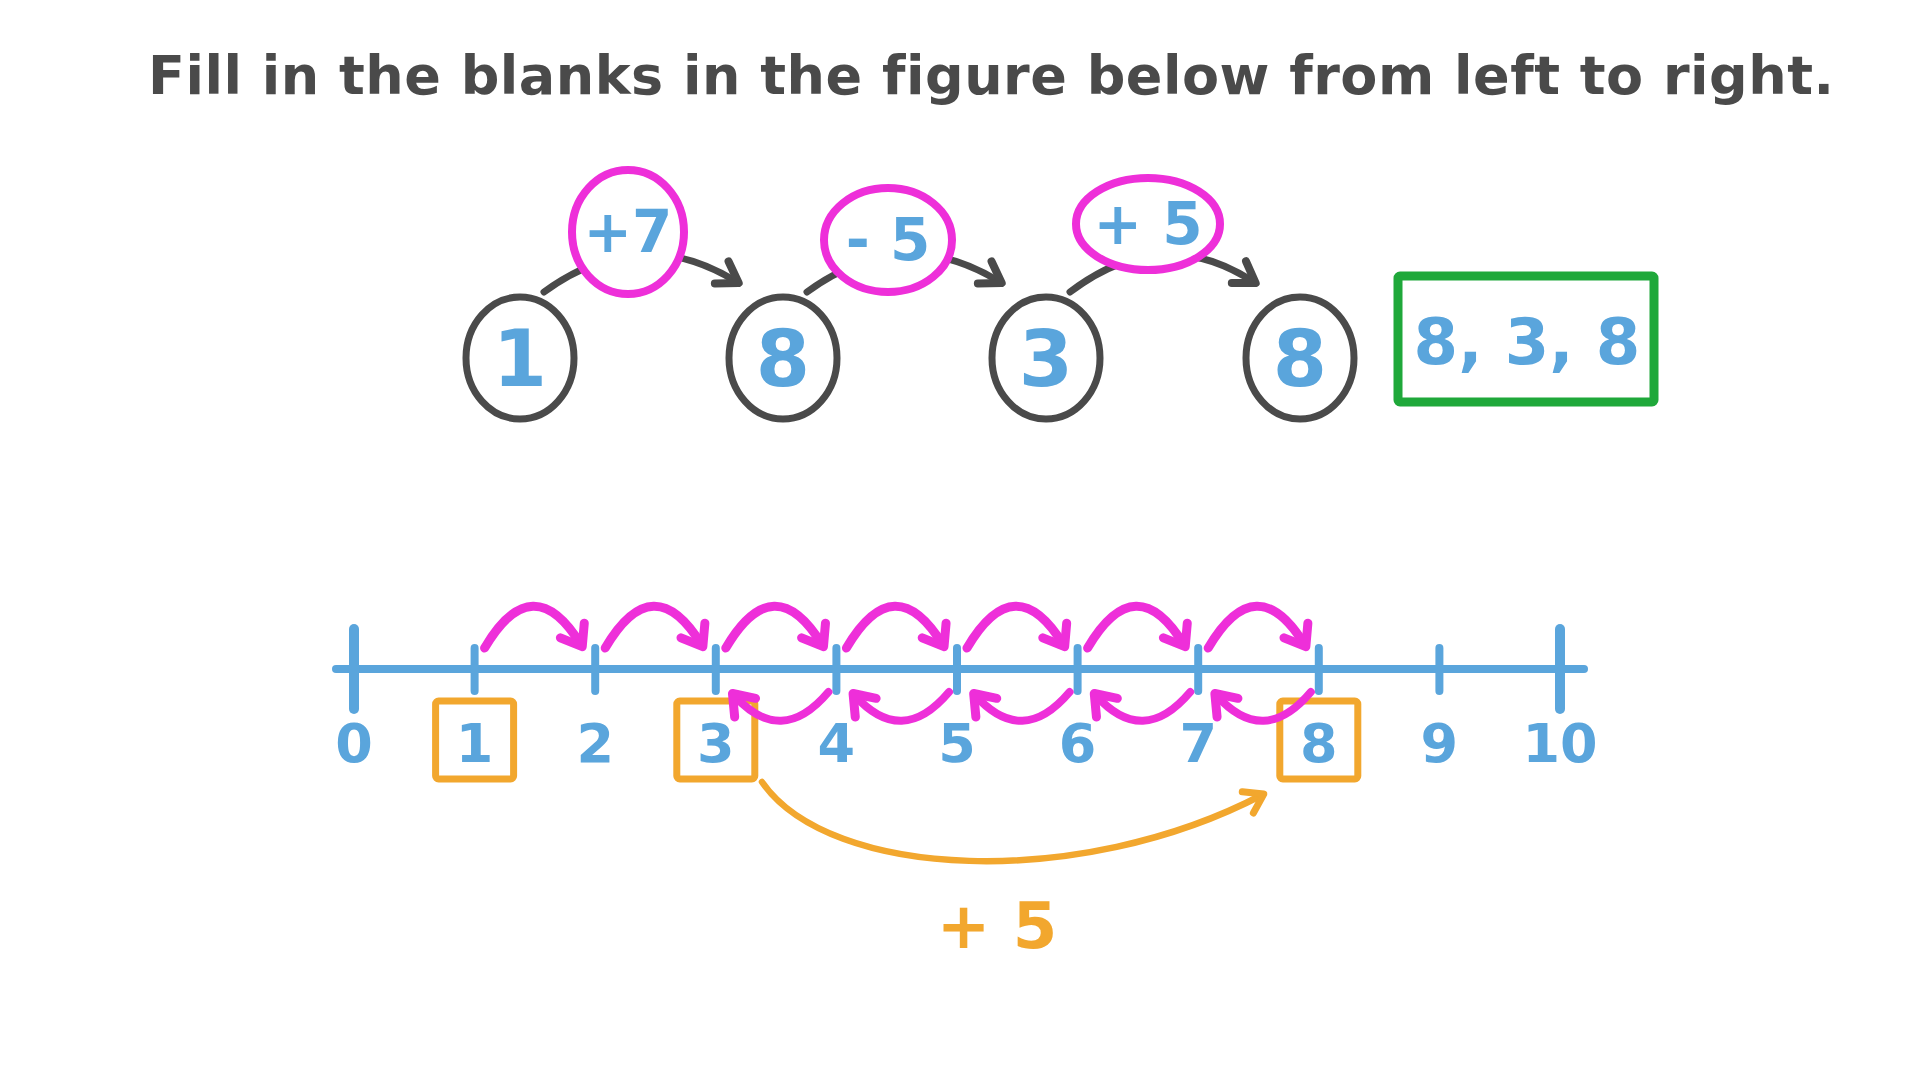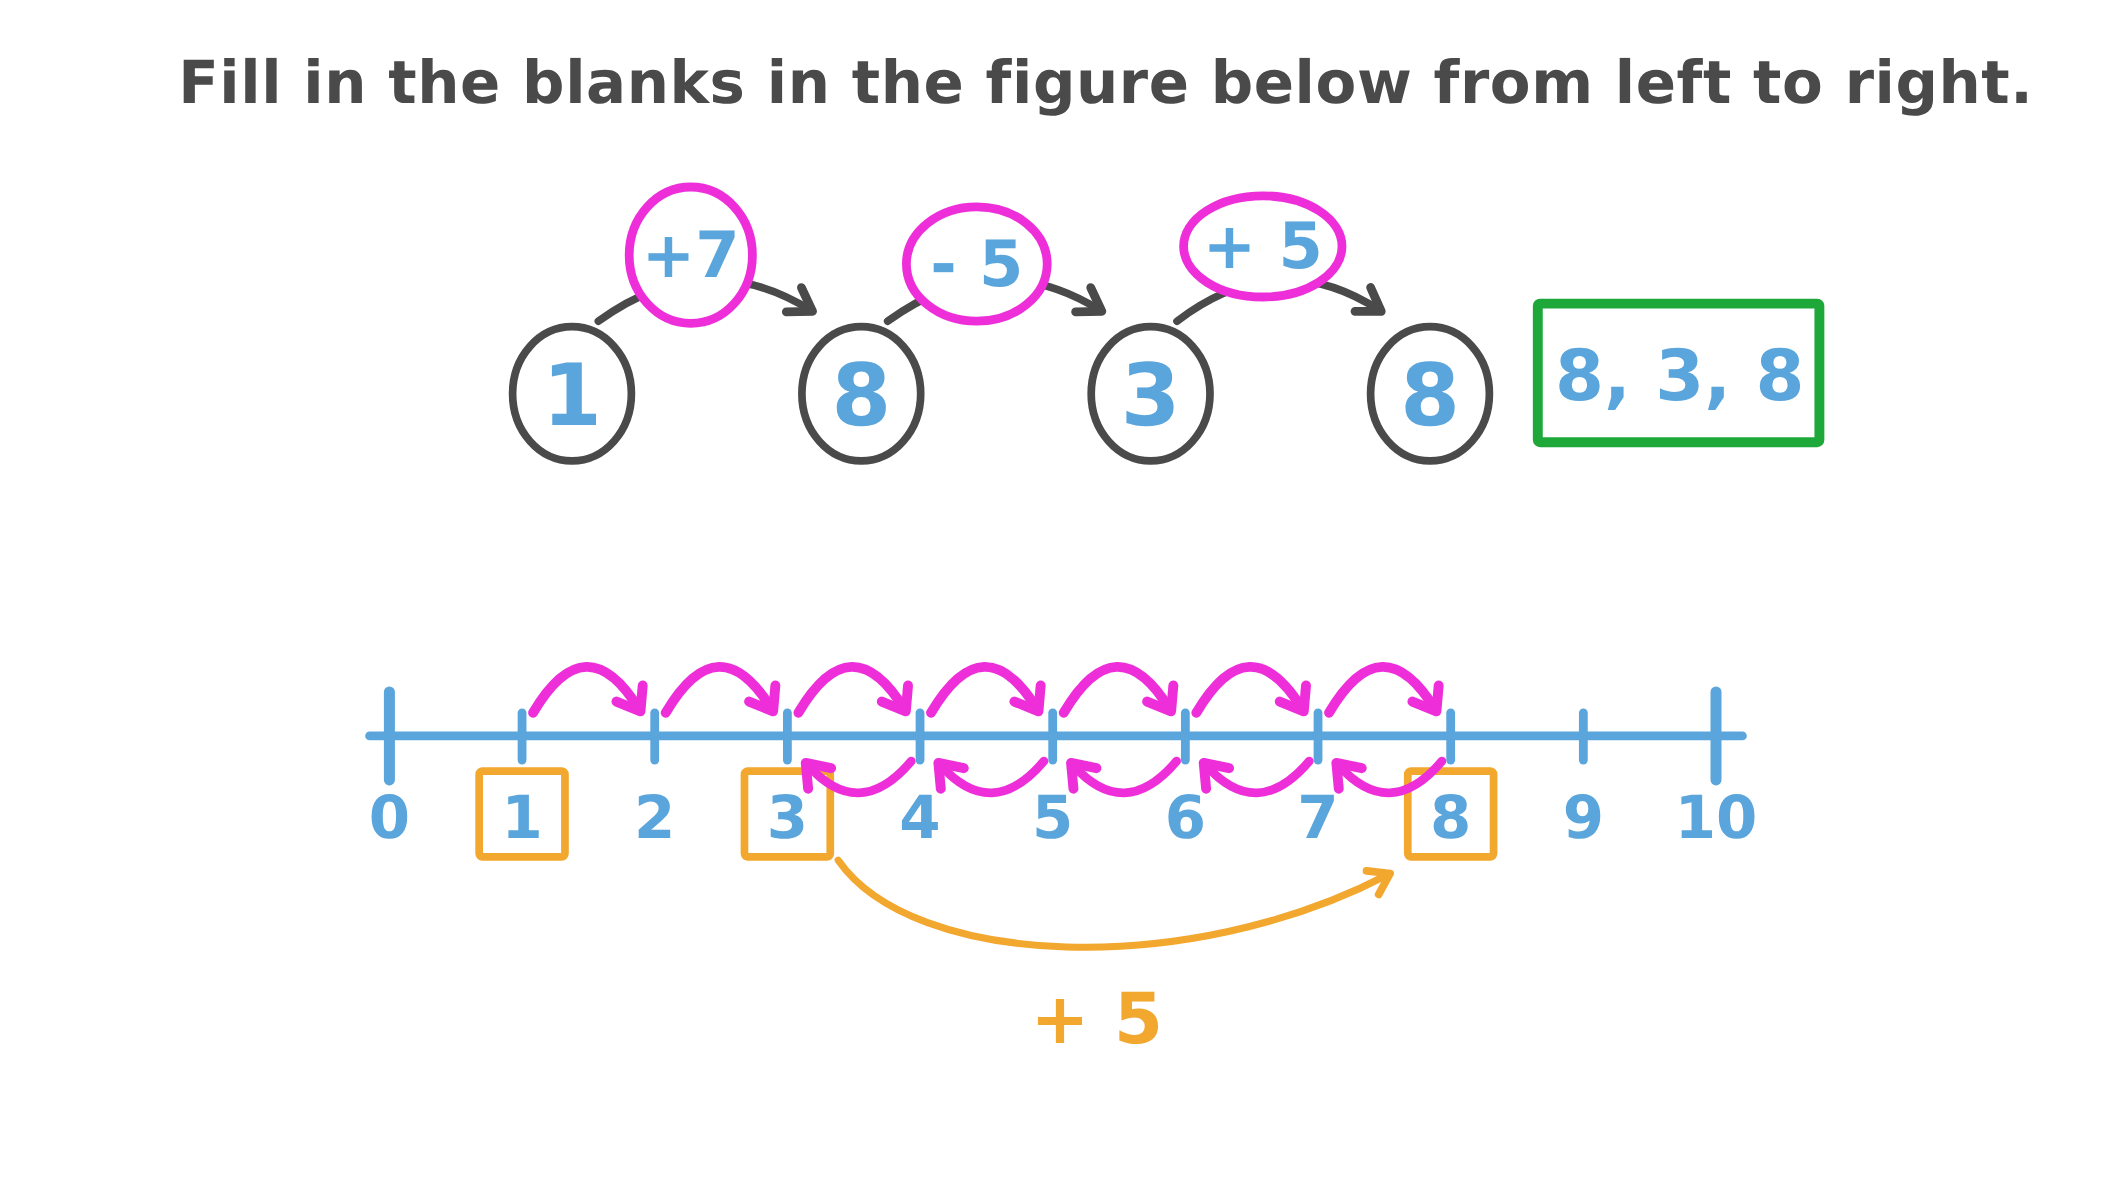--- a/index.html
+++ b/index.html
@@ -5,7 +5,7 @@
   html,body{margin:0;padding:0;background:#fff;}
   body{width:1920px;height:1080px;font-family:"DejaVu Sans",sans-serif;}
   .page{position:relative;width:1920px;height:1080px;overflow:hidden;background:#fff;}
-  .title{position:absolute;left:162px;top:44px;font-size:54px;font-weight:bold;
+  .title{position:absolute;left:148px;top:44px;font-size:54px;font-weight:bold;
          color:#4a4a4a;letter-spacing:0.5px;white-space:nowrap;}
   svg.figure{position:absolute;left:0;top:0;width:1920px;height:1080px;}
   text{font-family:"DejaVu Sans",sans-serif;text-anchor:middle;}

